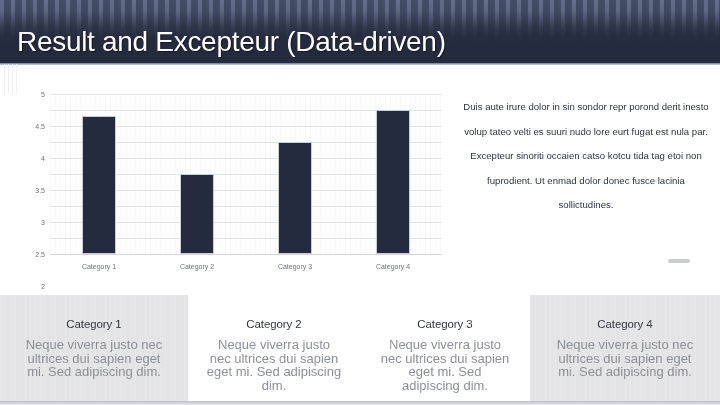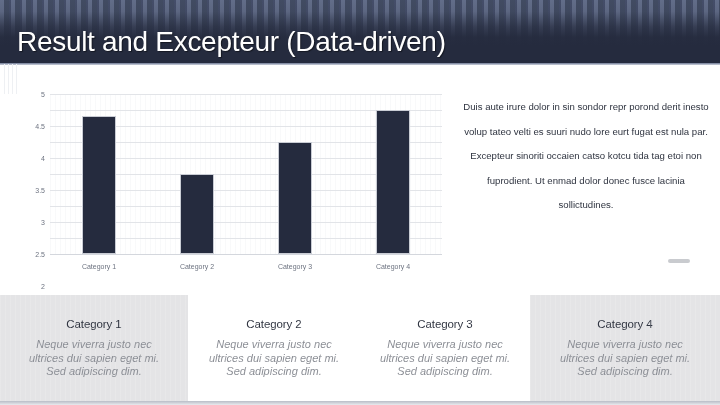--- a/index.html
+++ b/index.html
@@ -186,12 +186,11 @@
     letter-spacing: -0.1px;
   }
   .card-body {
-    font-size: 11px;
+    font-size: 13px;
     line-height: 13.5px;
     color: #8a8d94;
     max-width: 152px;
     margin: 0 auto;
-    font-style: italic;
   }
   .cards-texture {
     position: absolute;

